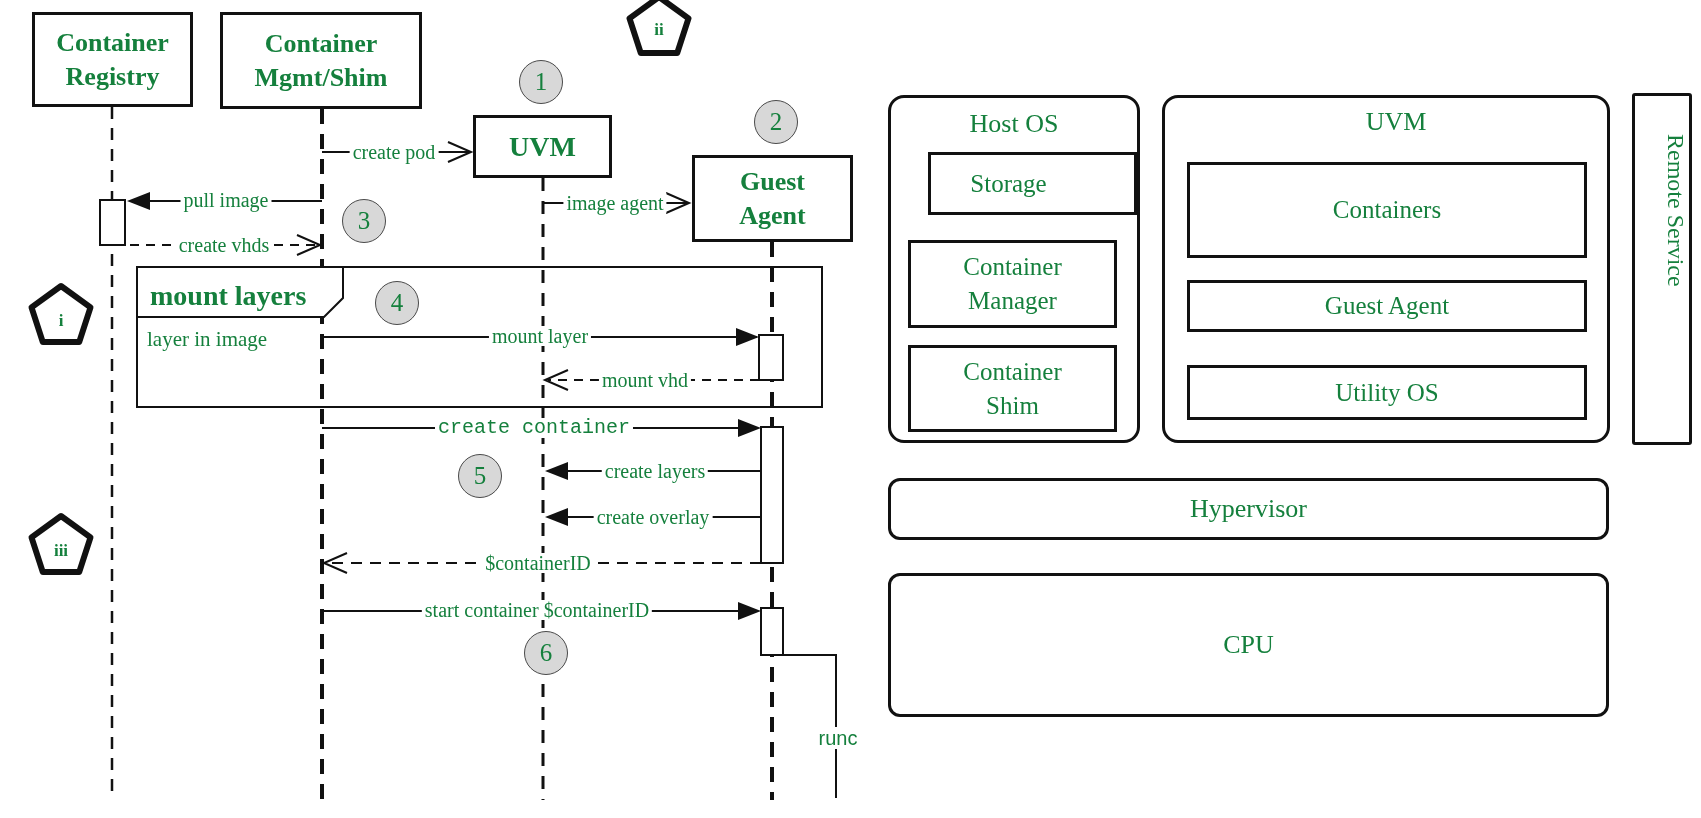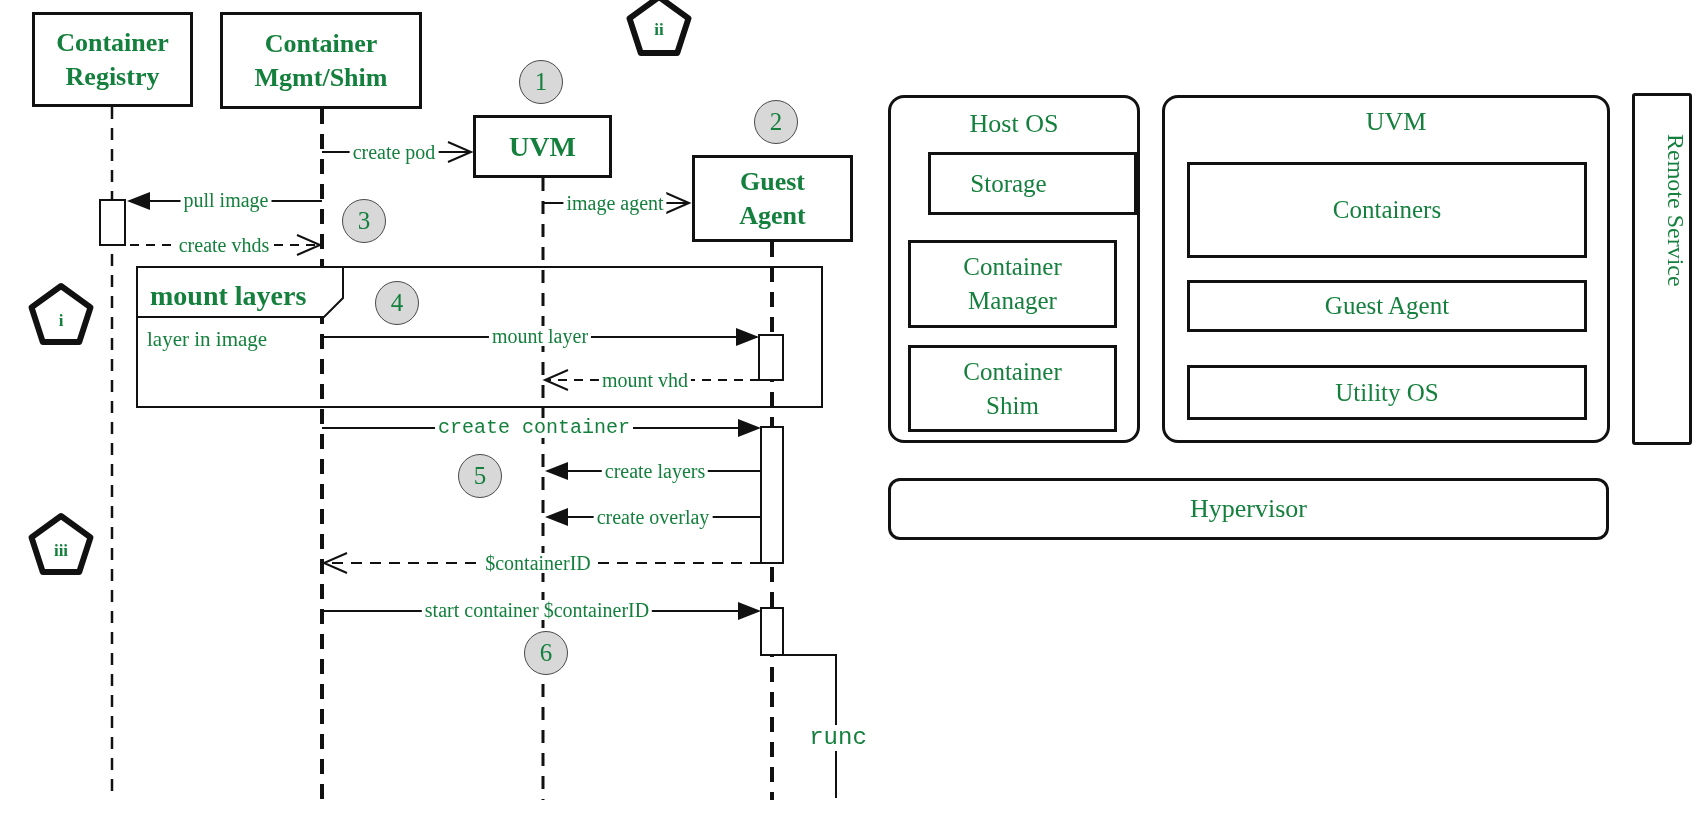--- a/index.html
+++ b/index.html
@@ -147,6 +147,7 @@
   </div>
 
   <div class="panel rounded-sm center-label" style="left:888px;top:478px;width:721px;height:62px;">Hypervisor</div>
+  <div class="panel rounded-sm center-label" style="left:888px;top:573px;width:721px;height:144px;">CPU</div>
 
 </div>
 

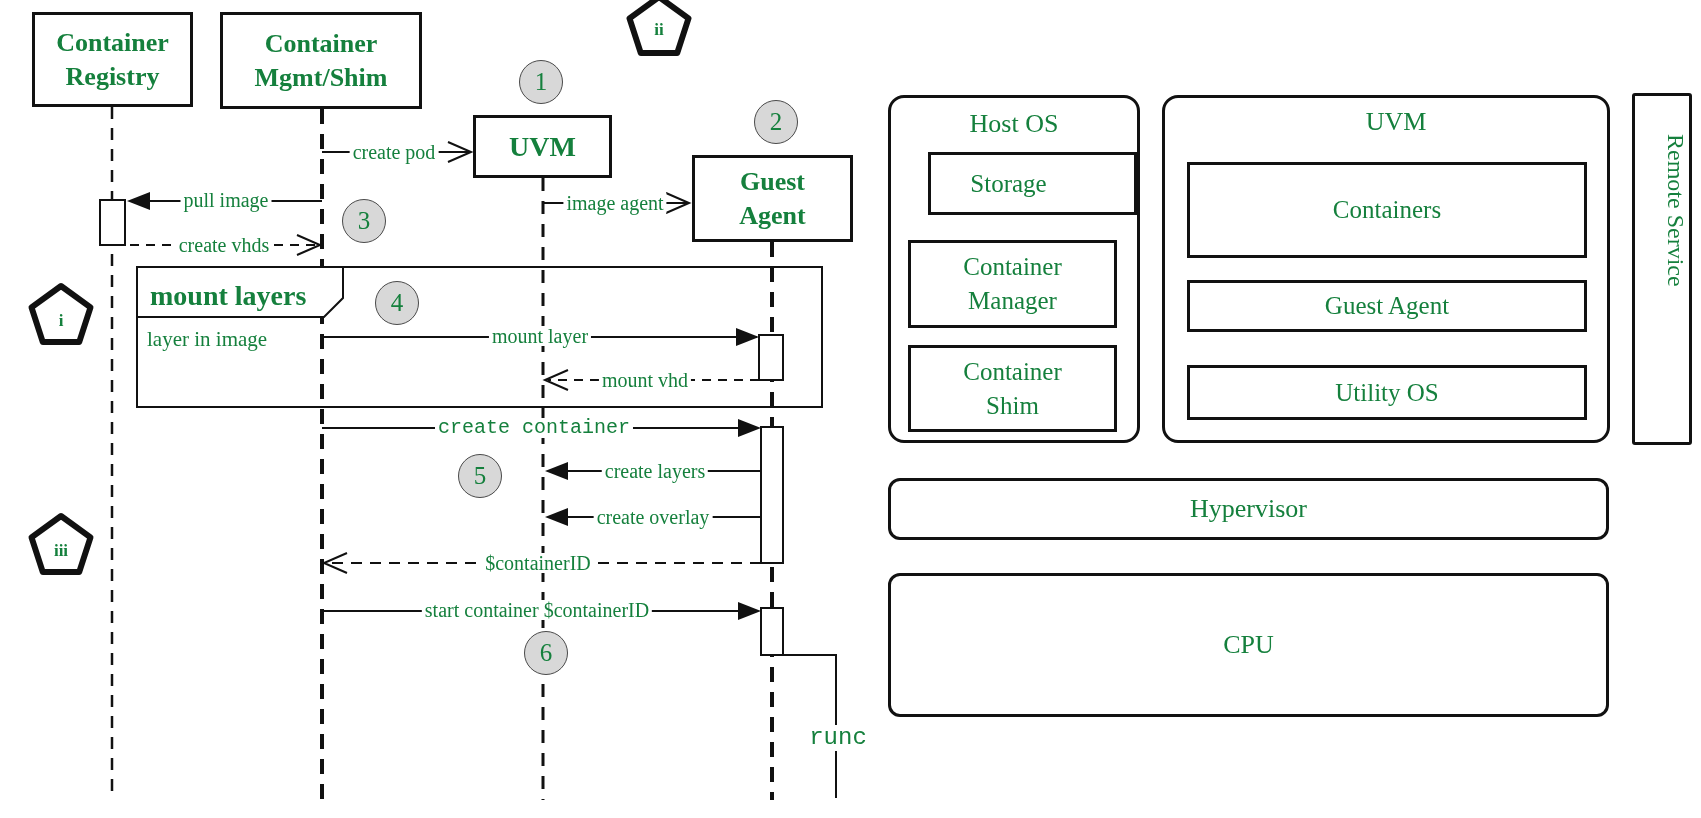--- a/index.html
+++ b/index.html
@@ -35,7 +35,7 @@
   .vertical-text{position:absolute;writing-mode:vertical-rl;font-size:24px;
                  left:0;right:0;margin:0 auto;text-align:center;}
   .runc{position:absolute;transform:translate(-50%,-50%);background:#fff;padding:1px 4px;
-        font-family:Liberation Mono, monospace;font-size:24px;line-height:1;}
+        font-family:Liberation Sans, sans-serif;font-size:20px;line-height:1;}
 </style>
 </head>
 <body>

